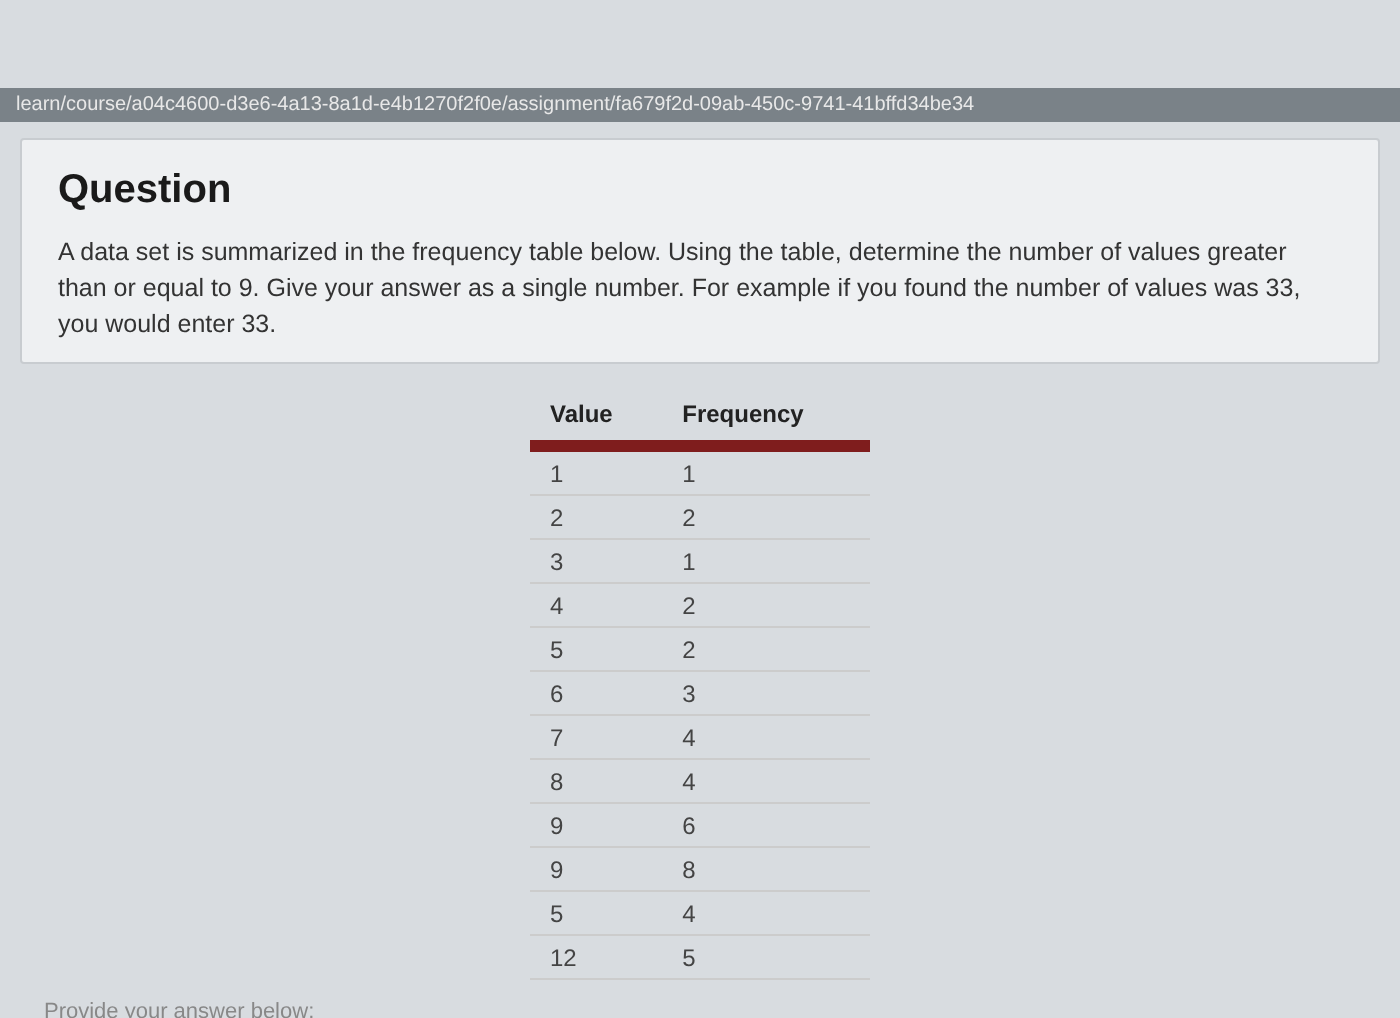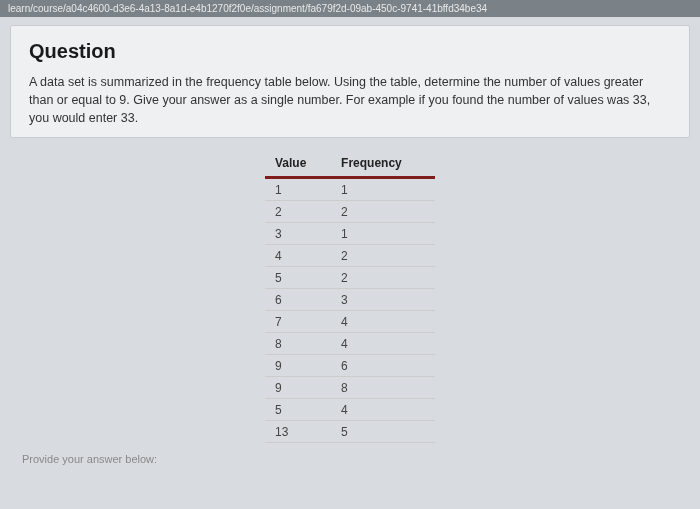--- a/index.html
+++ b/index.html
@@ -18,6 +18,7 @@
       font-family: Arial, sans-serif;
       white-space: nowrap;
       overflow: hidden;
+      margin-top: 44px;
     }
     .card {
       background: #eef0f2;

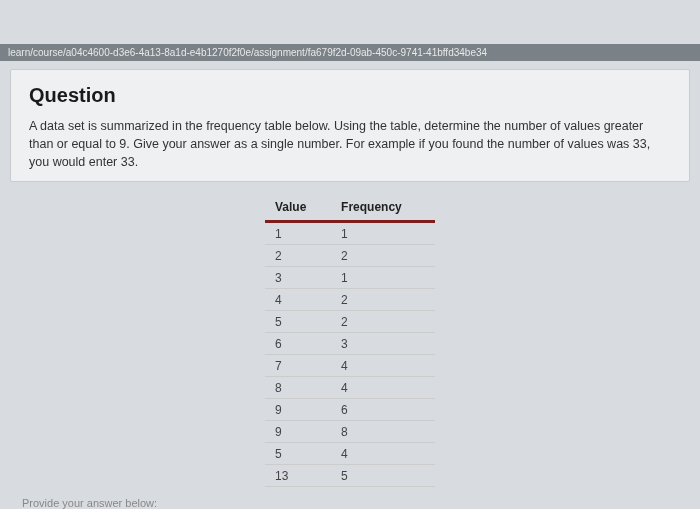--- a/index.html
+++ b/index.html
@@ -52,7 +52,7 @@
       text-align: left;
       font-weight: bold;
       padding: 4px 10px 6px 10px;
-      border-bottom: 3px solid #7f1d1d;
+      border-bottom: 6px solid #7f1d1d;
       color: #222;
     }
     th:nth-child(2), td:nth-child(2) { text-align: left; }

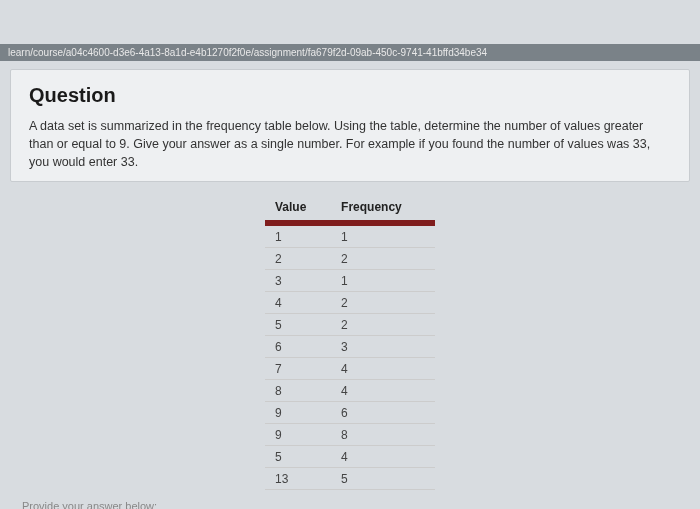--- a/index.html
+++ b/index.html
@@ -132,7 +132,7 @@
           <td>4</td>
         </tr>
         <tr>
-          <td>13</td>
+          <td>12</td>
           <td>5</td>
         </tr>
       </tbody>

